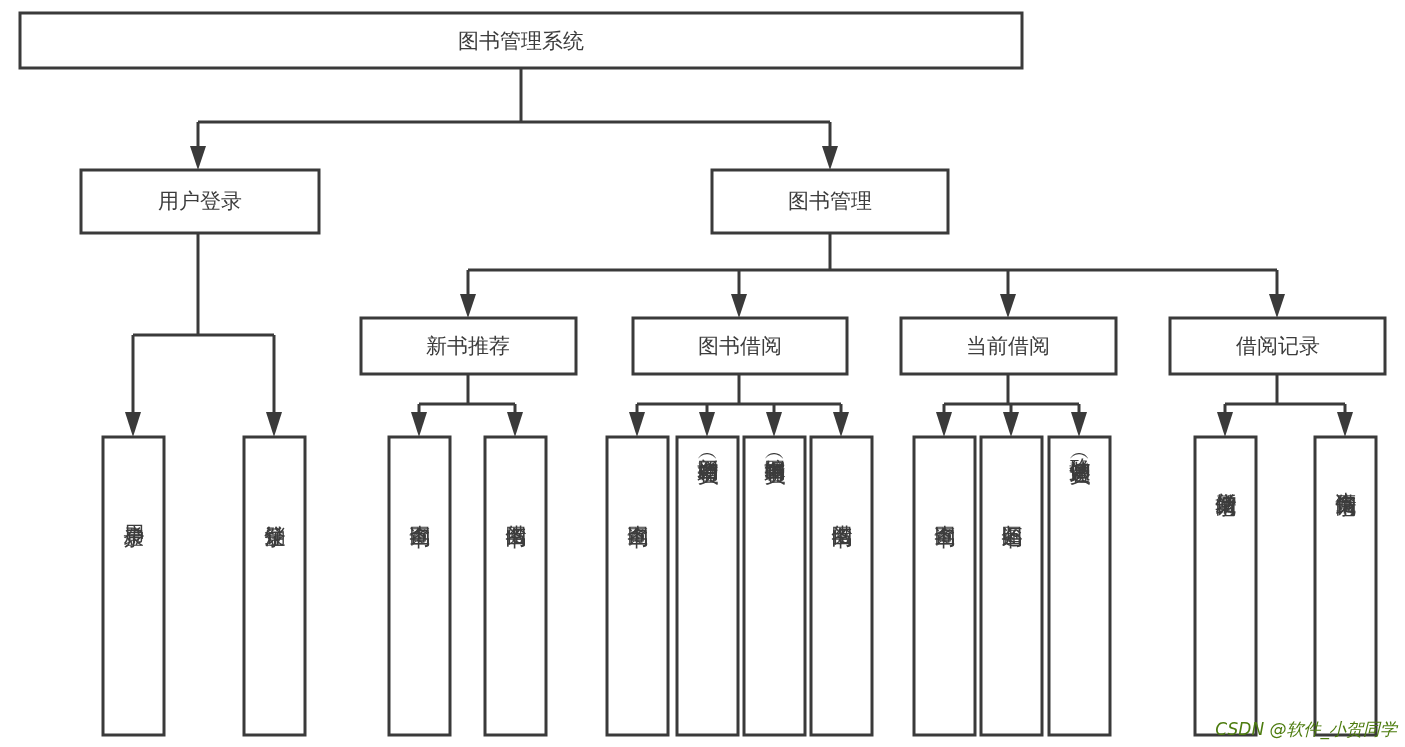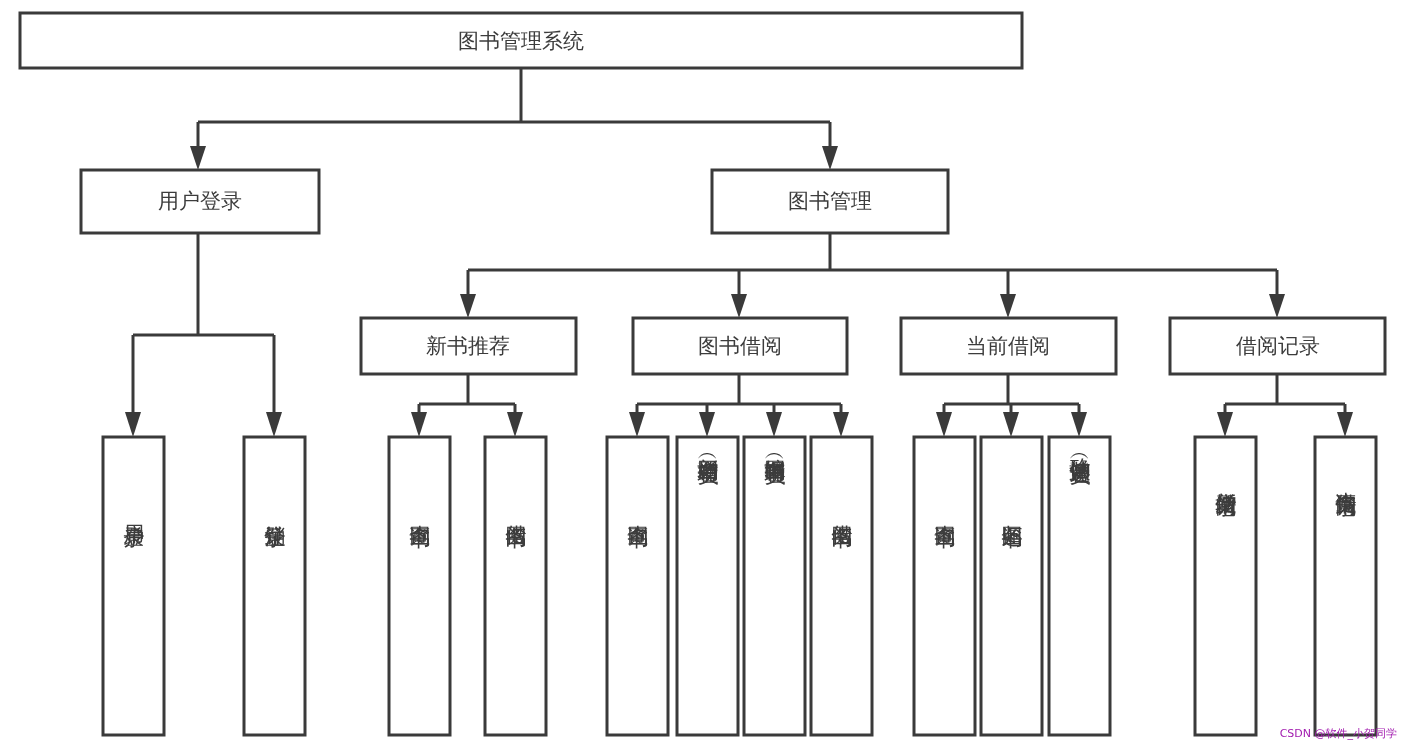--- a/index.html
+++ b/index.html
@@ -64,10 +64,11 @@
     right: 8px;
     bottom: 6px;
     font-family: "DejaVu Sans", "Liberation Sans", sans-serif;
-    font-size: 11px;
-    color: #a21caf;
+    font-size: 17px;
+    color: #4d7c0f;
     white-space: nowrap;
     pointer-events: none;
+    font-style: italic;
   }
 </style>
 </head>

